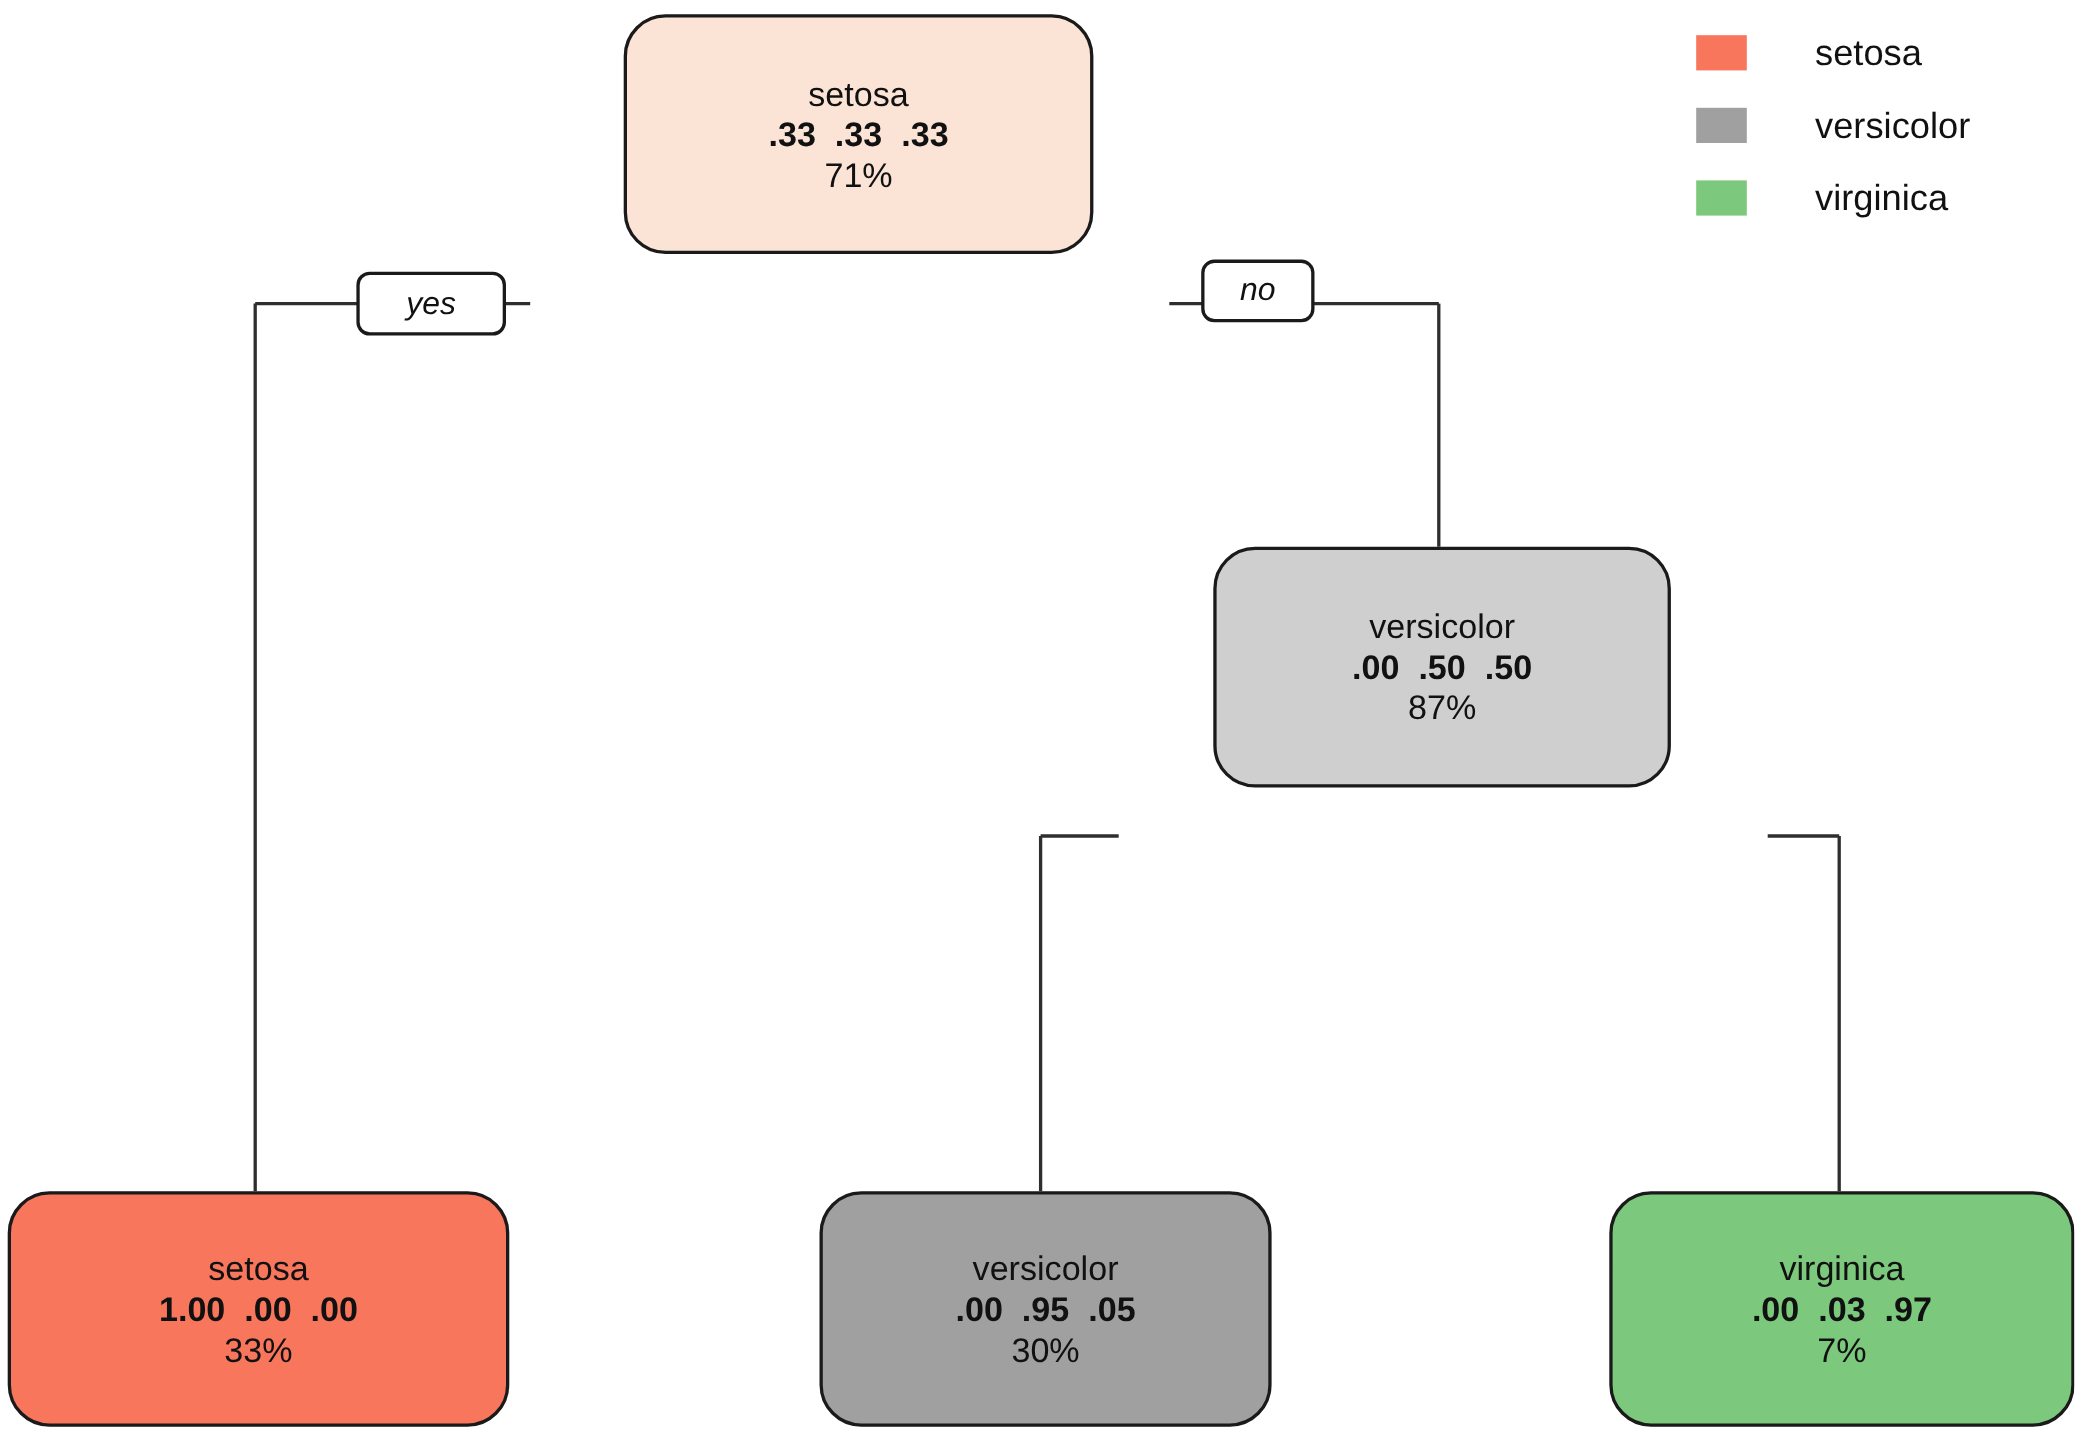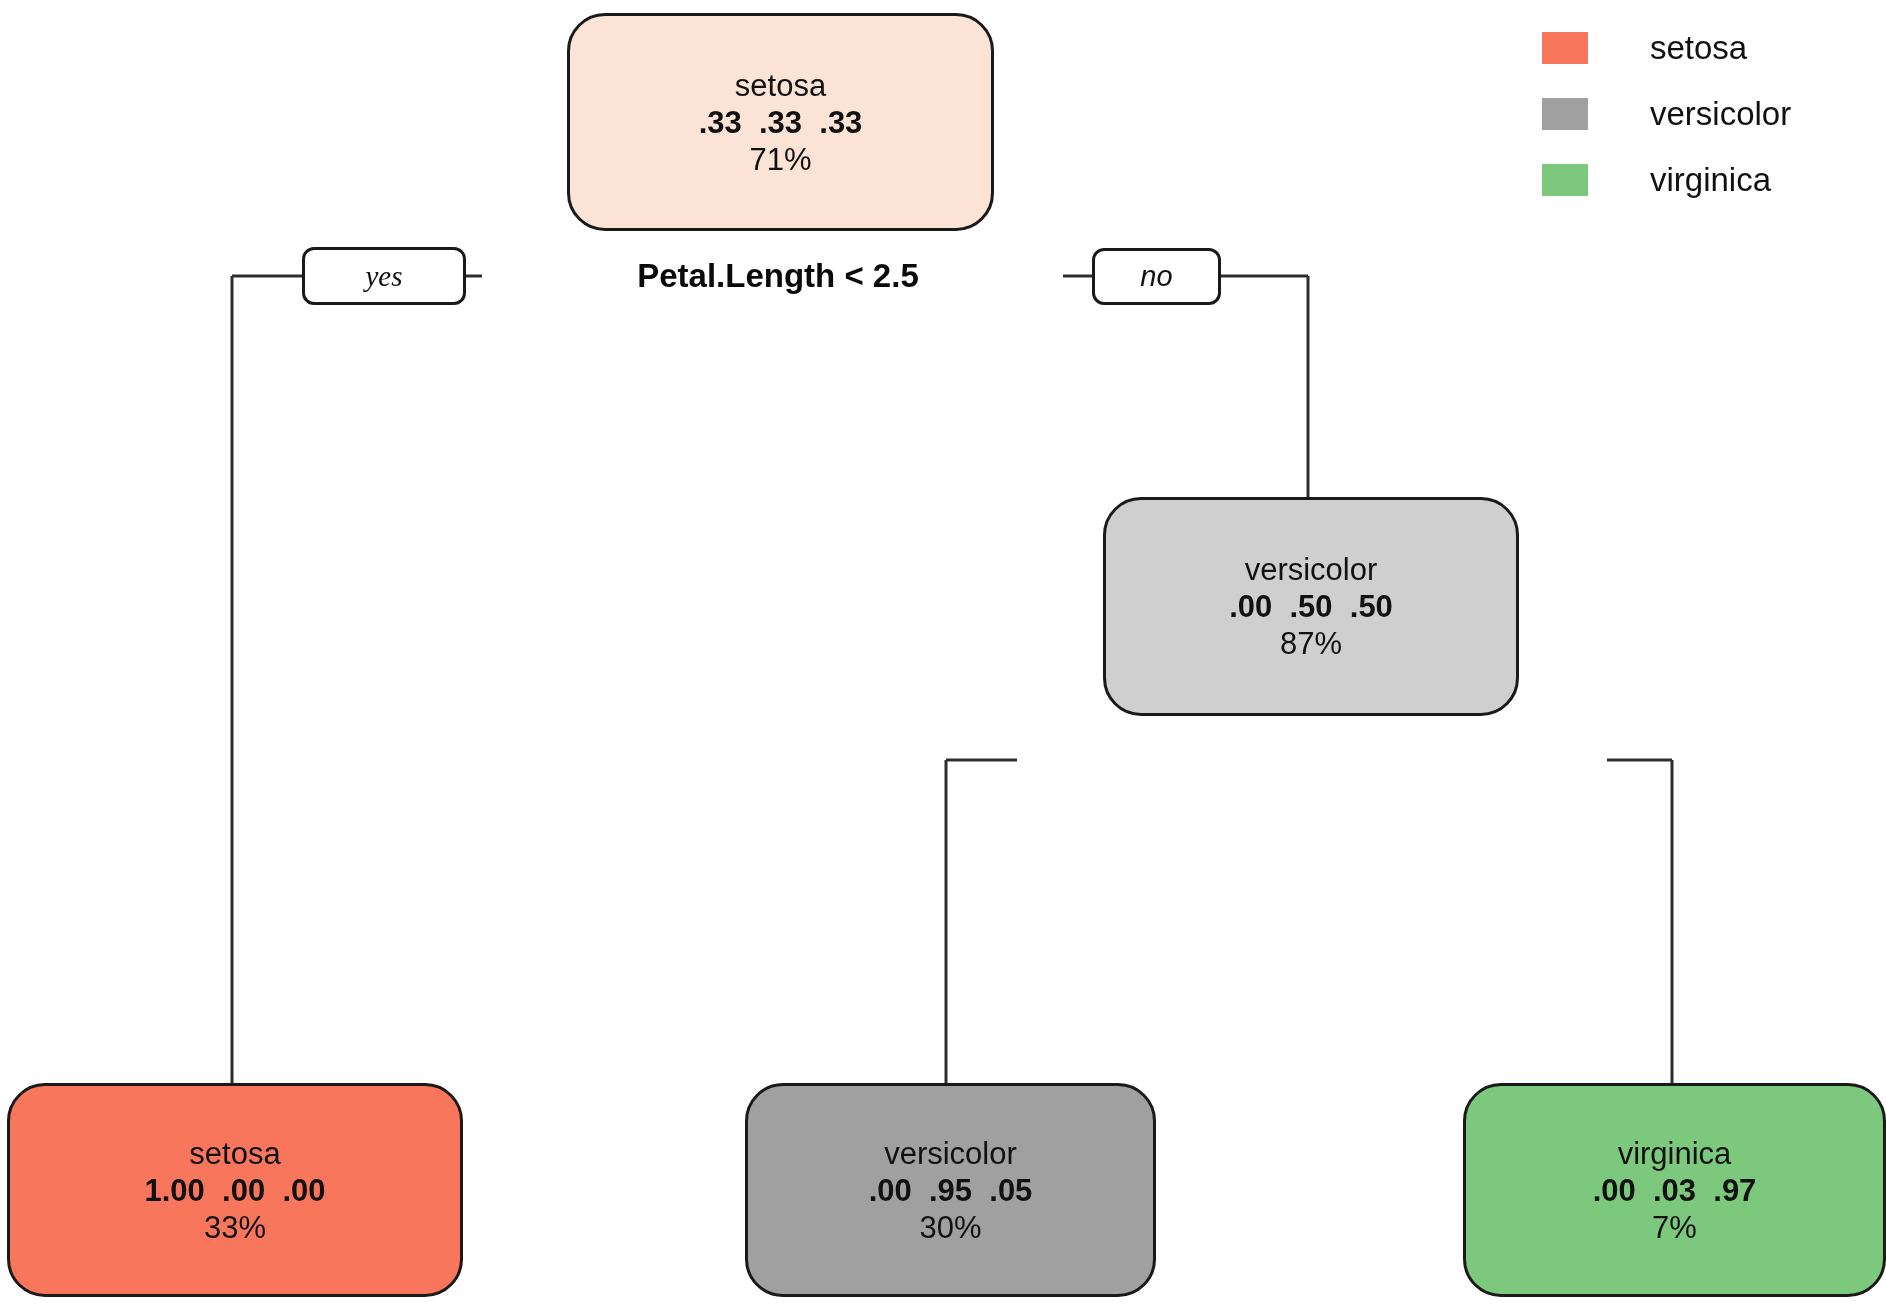--- a/index.html
+++ b/index.html
@@ -106,7 +106,7 @@
 
   <div class="split-label" style="left:778px; top:276px;">Petal.Length &lt; 2.5</div>
 
-  <div class="branch-badge" style="left:302px; top:247px; width:164px; height:58px;font-family:Liberation Serif, serif;">
+  <div class="branch-badge" style="left:324px; top:247px; width:136px; height:58px;">
     <span>yes</span>
   </div>
 

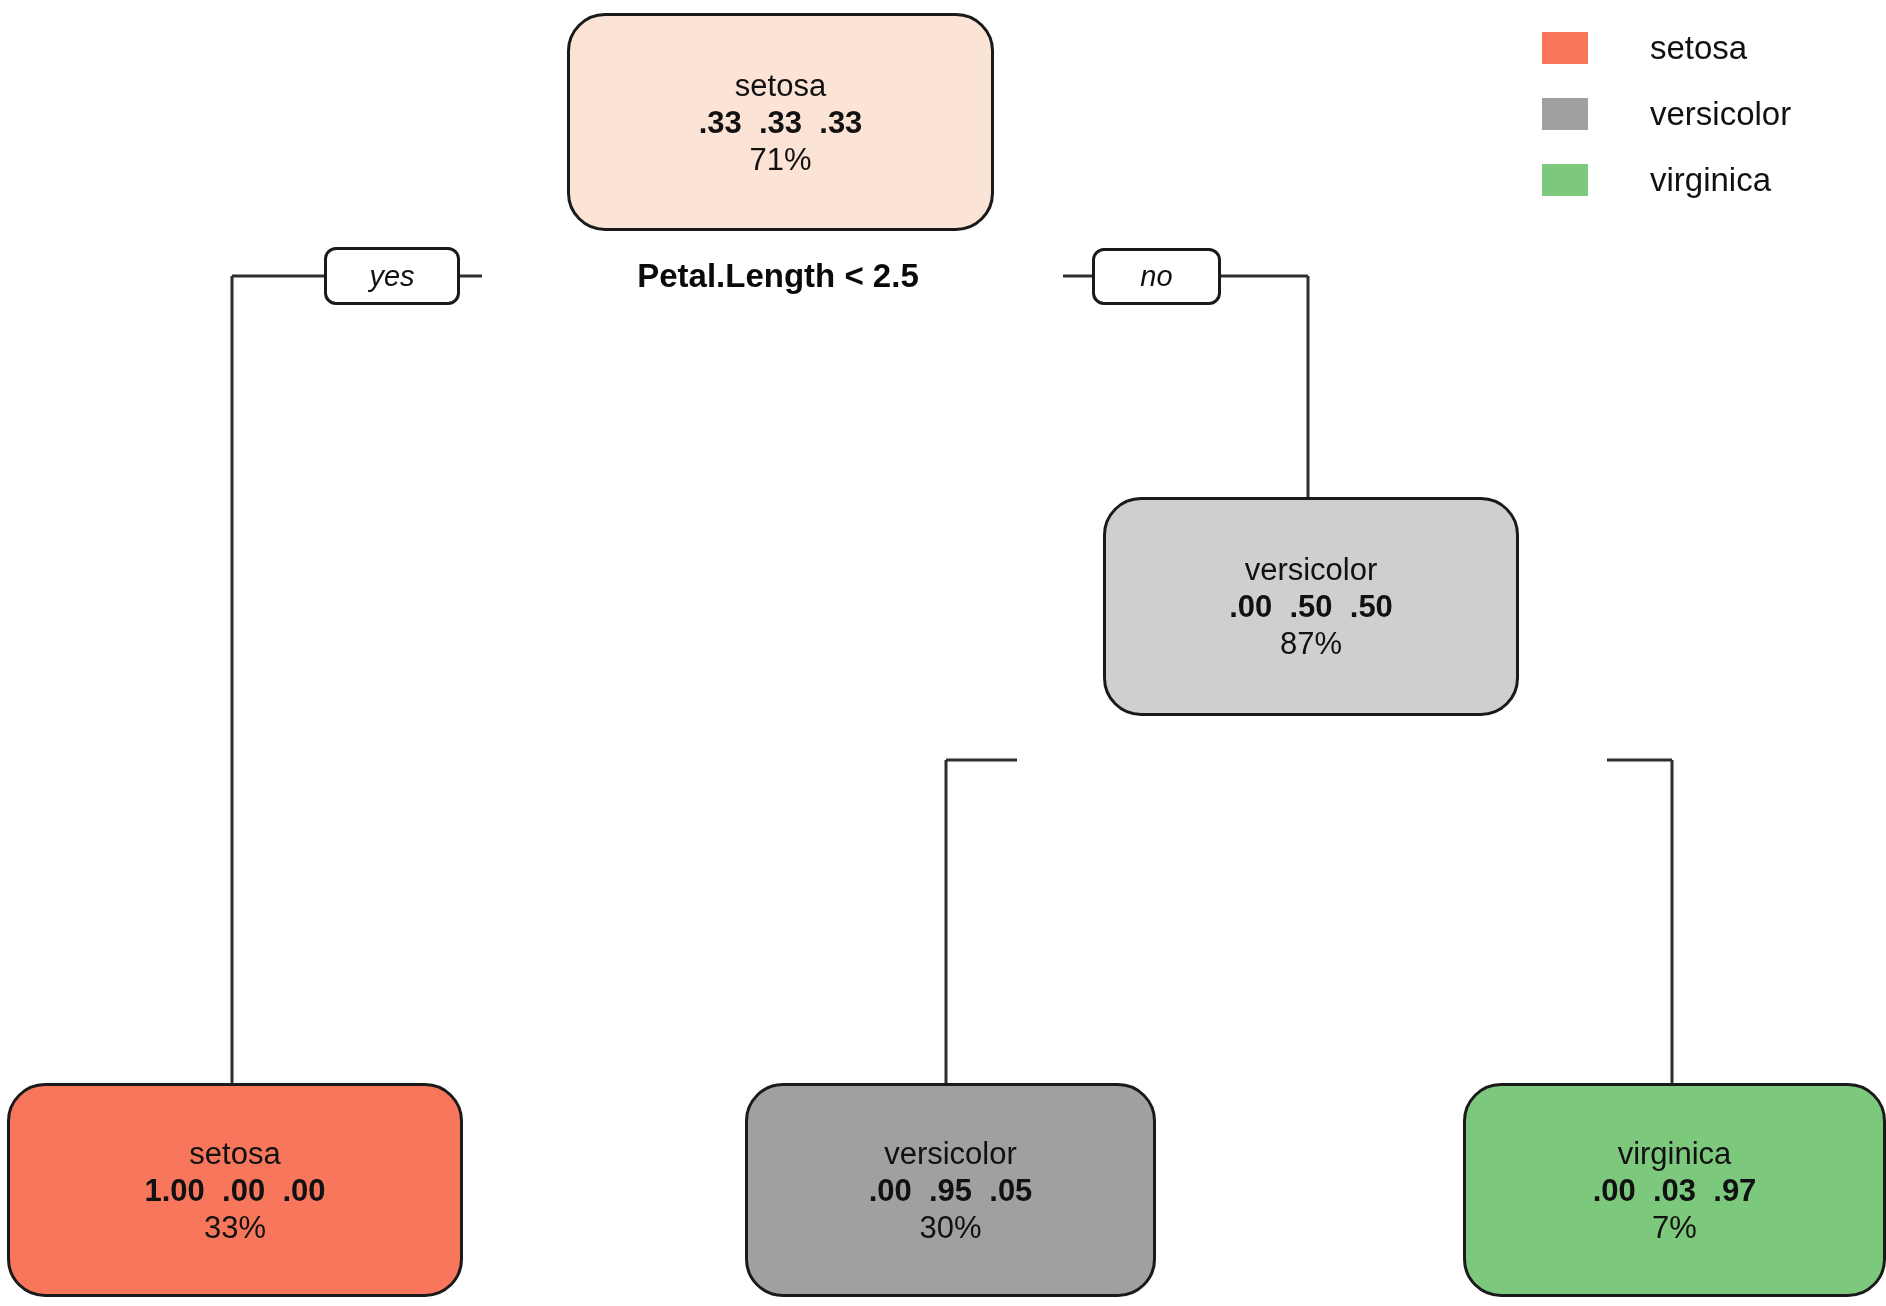--- a/index.html
+++ b/index.html
@@ -104,7 +104,6 @@
     <div class="pct">71%</div>
   </div>
 
-  <div class="split-label" style="left:778px; top:276px;">Petal.Length &lt; 2.5</div>
 
   <div class="branch-badge" style="left:324px; top:247px; width:136px; height:58px;">
     <span>yes</span>

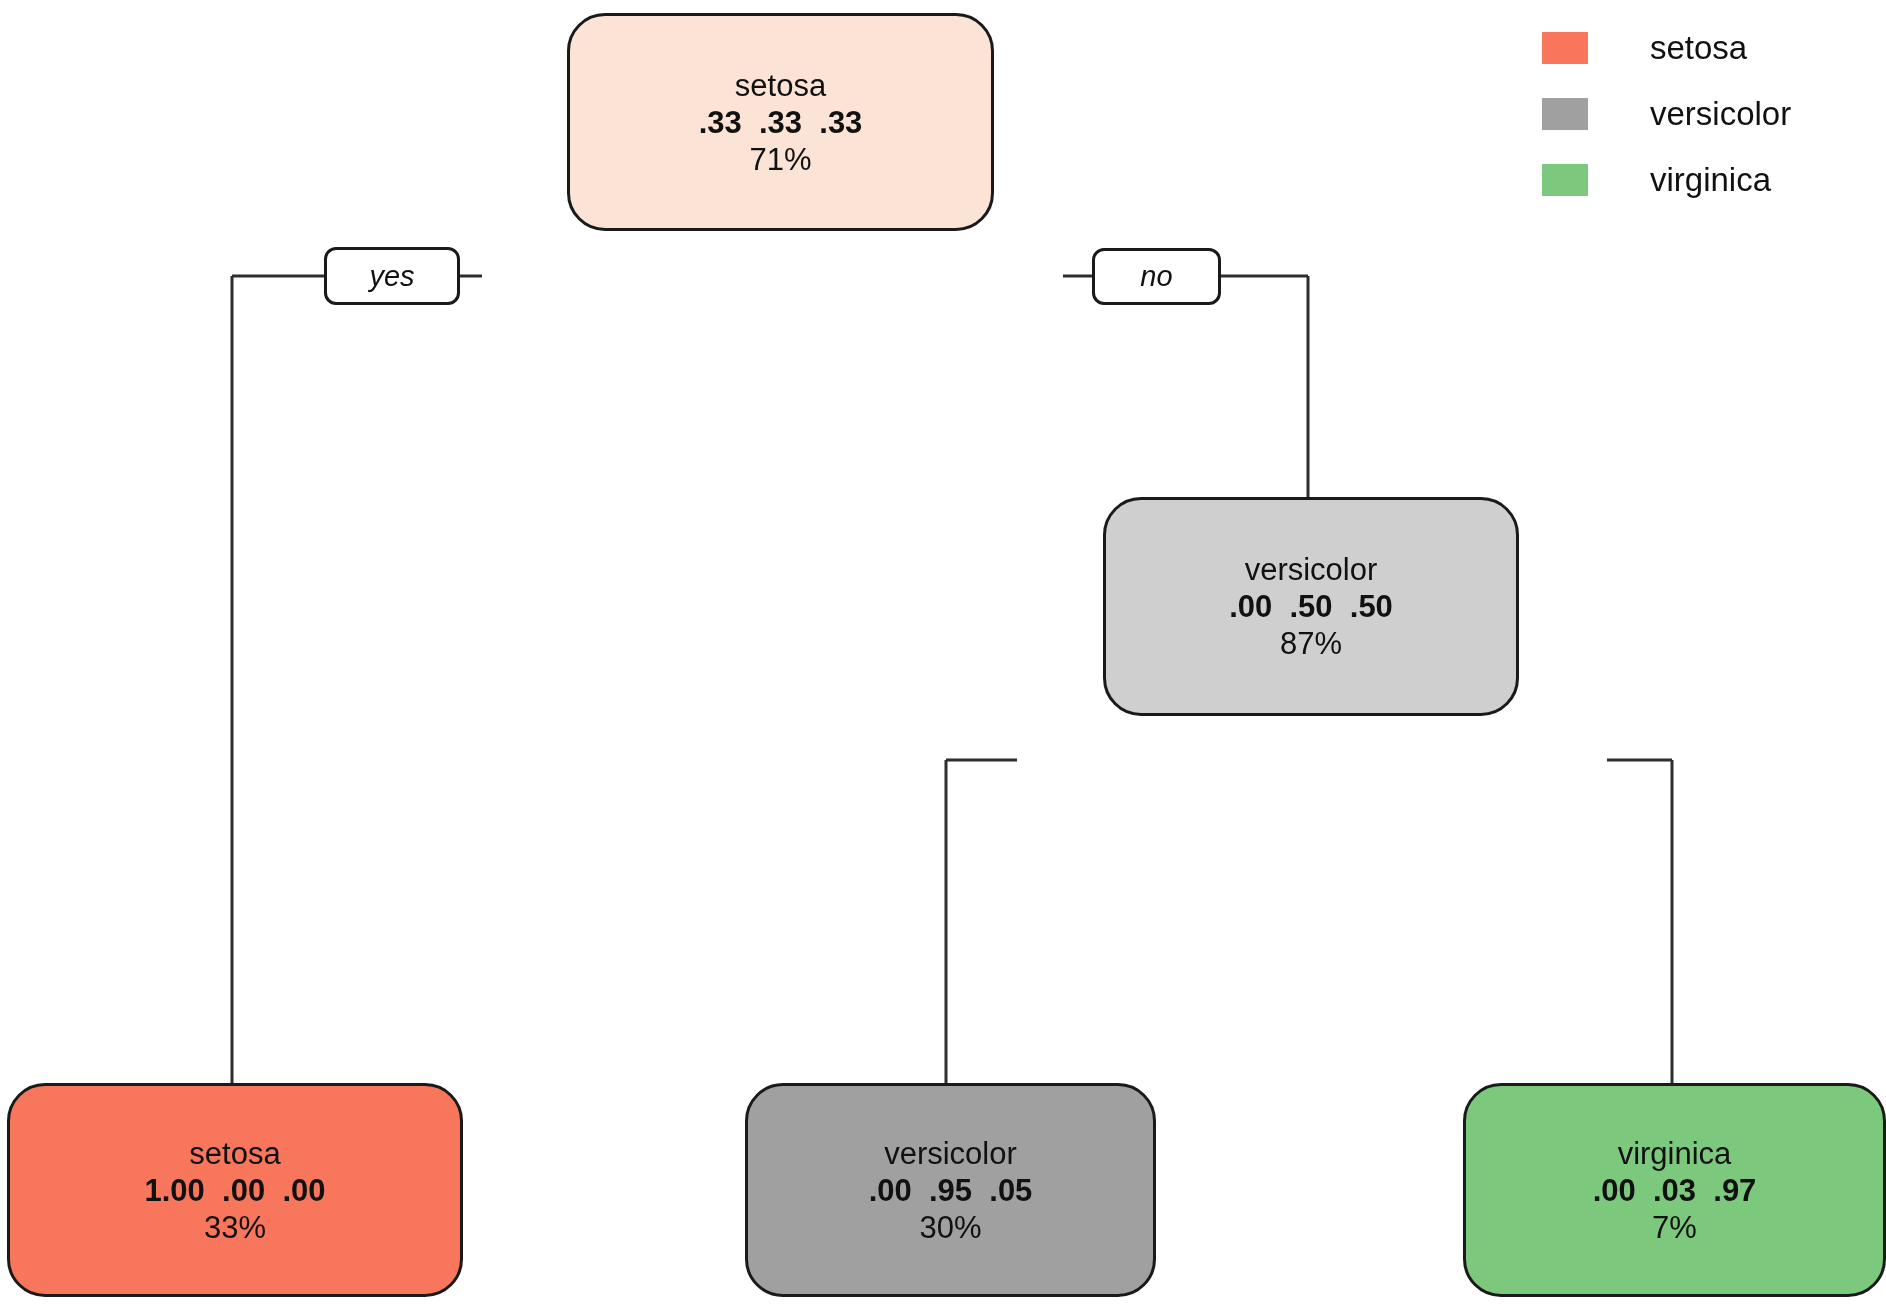--- a/index.html
+++ b/index.html
@@ -109,7 +109,7 @@
     <span>yes</span>
   </div>
 
-  <div class="branch-badge" style="left:1092px; top:248px; width:129px; height:57px;">
+  <div class="branch-badge" style="left:1092px; top:236px; width:103px; height:57px;">
     <span>no</span>
   </div>
 

